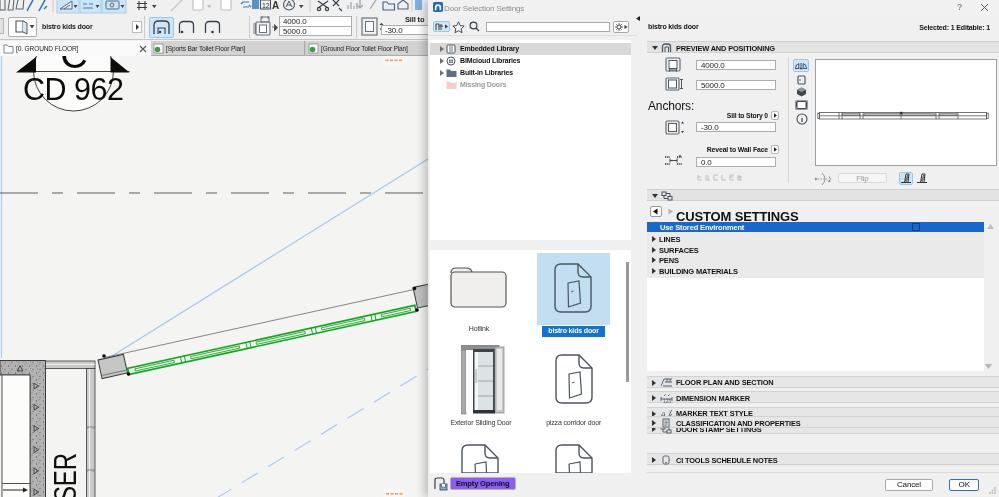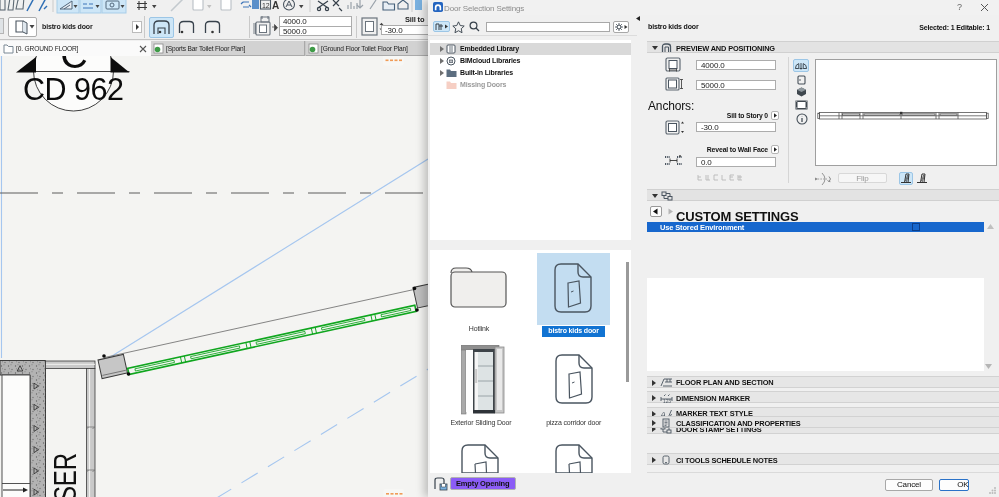--- a/index.html
+++ b/index.html
@@ -572,6 +572,24 @@
     <svg class="abs" style="left:350px;top:209px" width="7" height="6">
         <path d="M3.5 0 L7 5 L0 5 Z" fill="#c0c0c0"></path>
       </svg>
+    <div class="abs" style="left:9.5px;top:217.1px;width:337.1px;height:45.7px;background:#eaeaea">
+      <svg class="abs" style="left:4px;top:3.8px" width="6" height="6">
+          <path d="M1 0 L5 3 L1 6 Z" fill="#333"></path>
+        </svg>
+      <div class="abs b" style="left:12.5px;top:2.9px;font-size:7.5px;color:#111">LINES</div>
+      <svg class="abs" style="left:4px;top:14.5px" width="6" height="6">
+          <path d="M1 0 L5 3 L1 6 Z" fill="#333"></path>
+        </svg>
+      <div class="abs b" style="left:12.5px;top:13.6px;font-size:7.5px;color:#111">SURFACES</div>
+      <svg class="abs" style="left:4px;top:25.3px" width="6" height="6">
+          <path d="M1 0 L5 3 L1 6 Z" fill="#333"></path>
+        </svg>
+      <div class="abs b" style="left:12.5px;top:24.4px;font-size:7.5px;color:#111">PENS</div>
+      <svg class="abs" style="left:4px;top:36.1px" width="6" height="6">
+          <path d="M1 0 L5 3 L1 6 Z" fill="#333"></path>
+        </svg>
+      <div class="abs b" style="left:12.5px;top:35.2px;font-size:7.5px;color:#111">BUILDING MATERIALS</div>
+    </div>
     <div class="abs" style="left:9.5px;top:262.8px;width:337.1px;height:93.2px;background:#fff"></div>
     <svg class="abs" style="left:348px;top:349px" width="7" height="6">
         <path d="M0 0 L7 0 L3.5 5 Z" fill="#b5b5b5"></path>

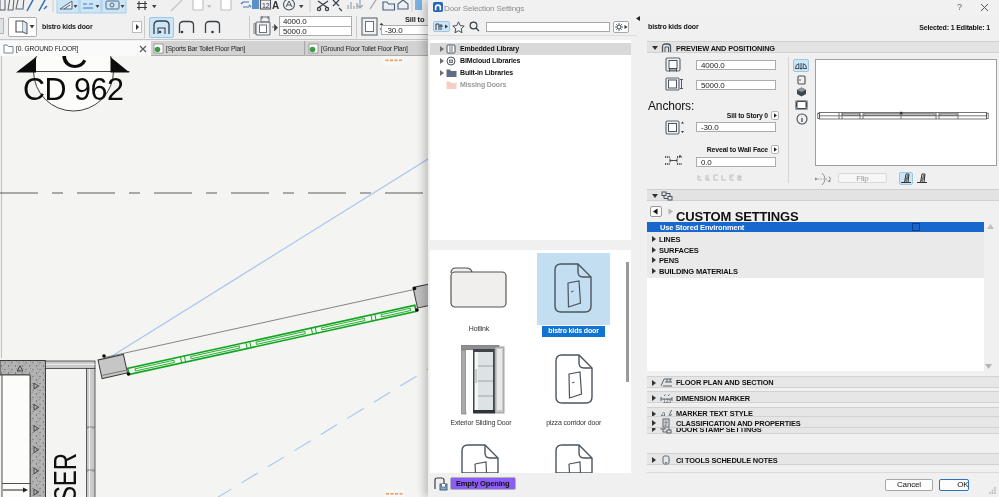--- a/index.html
+++ b/index.html
@@ -665,7 +665,7 @@
     </div>
     <div class="abs" style="left:10px;top:457px;width:352px;height:1px;background:#dadada"></div>
     <div class="abs" style="left:248px;top:464.4px;width:48px;height:11.4px;background:#fdfdfd;border:1px solid #a8a8a8;border-radius:2px;font-size:8px;color:#111;text-align:center;line-height:10px">Cancel</div>
-    <div class="abs" style="left:302px;top:464.4px;width:30.4px;height:11.4px;background:#fdfdfd;border:1px solid #2a72c8;border-radius:2px;font-size:8px;color:#111;text-align:right;line-height:10px">OK</div>
+    <div class="abs" style="left:312px;top:464.4px;width:30.4px;height:11.4px;background:#fdfdfd;border:1px solid #2a72c8;border-radius:2px;font-size:8px;color:#111;text-align:center;line-height:10px">OK</div>
     <svg class="abs" style="left:351px;top:471px" width="9" height="9">
         <g fill="#bbb">
           <circle cx="7" cy="2" r="1"></circle>

